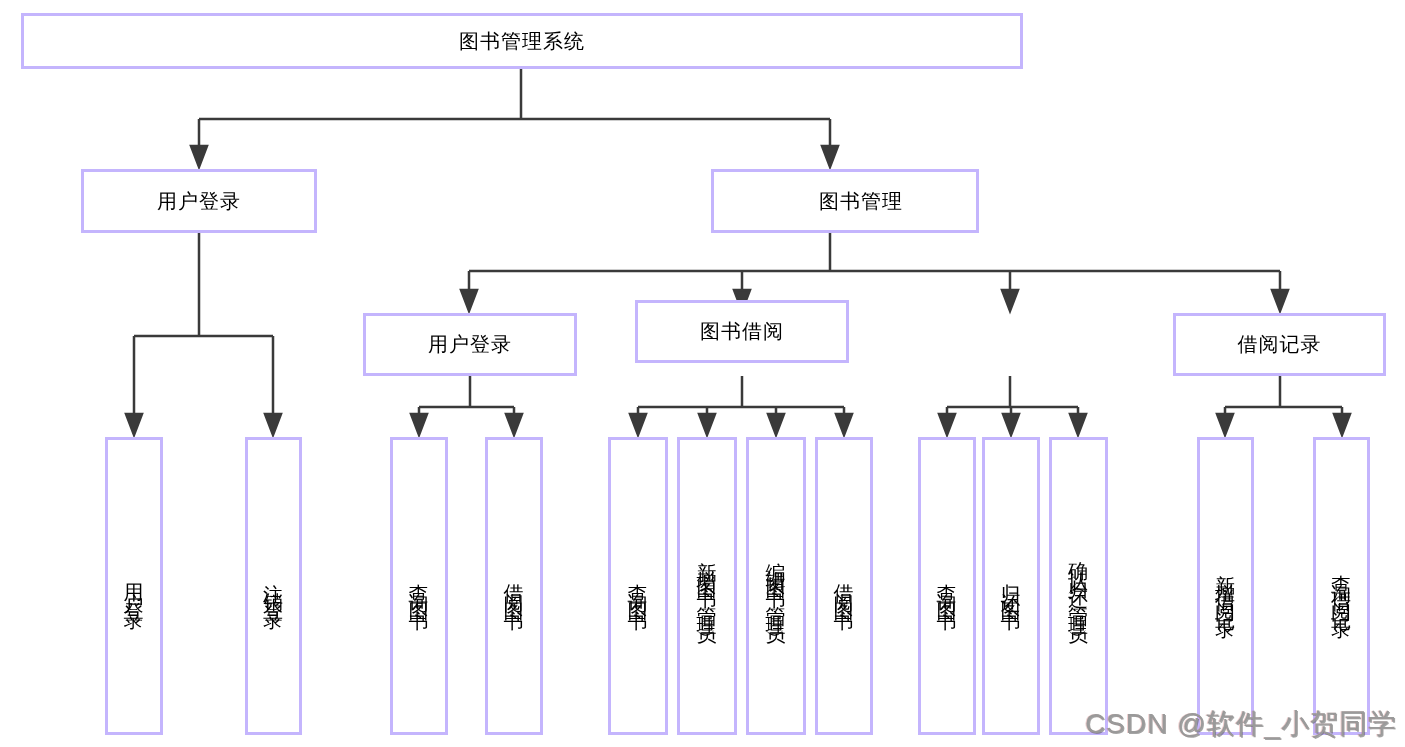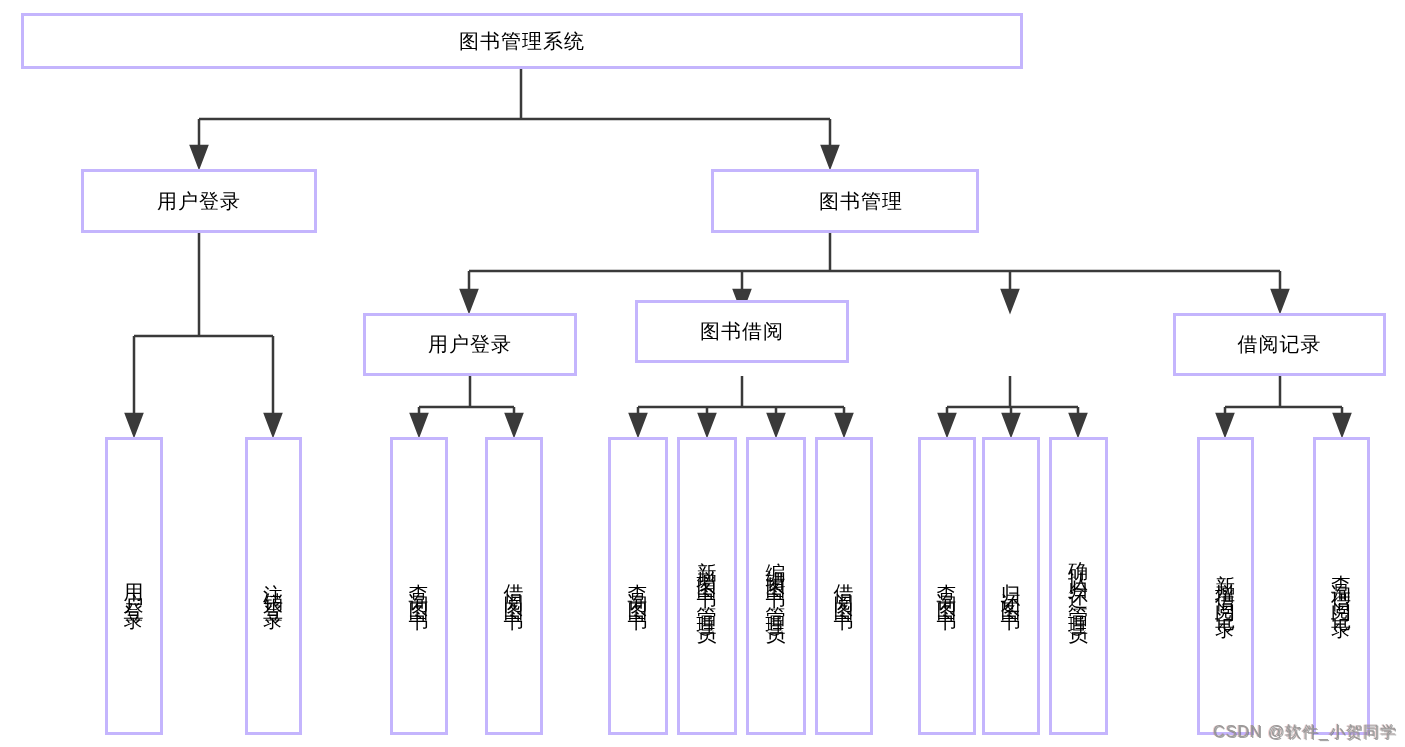--- a/index.html
+++ b/index.html
@@ -50,7 +50,7 @@
     position: absolute;
     right: 8px;
     bottom: 4px;
-    font-size: 16px;
+    font-size: 28px;
     color: #9a9a9a;
     letter-spacing: 1px;
     z-index: 3;

